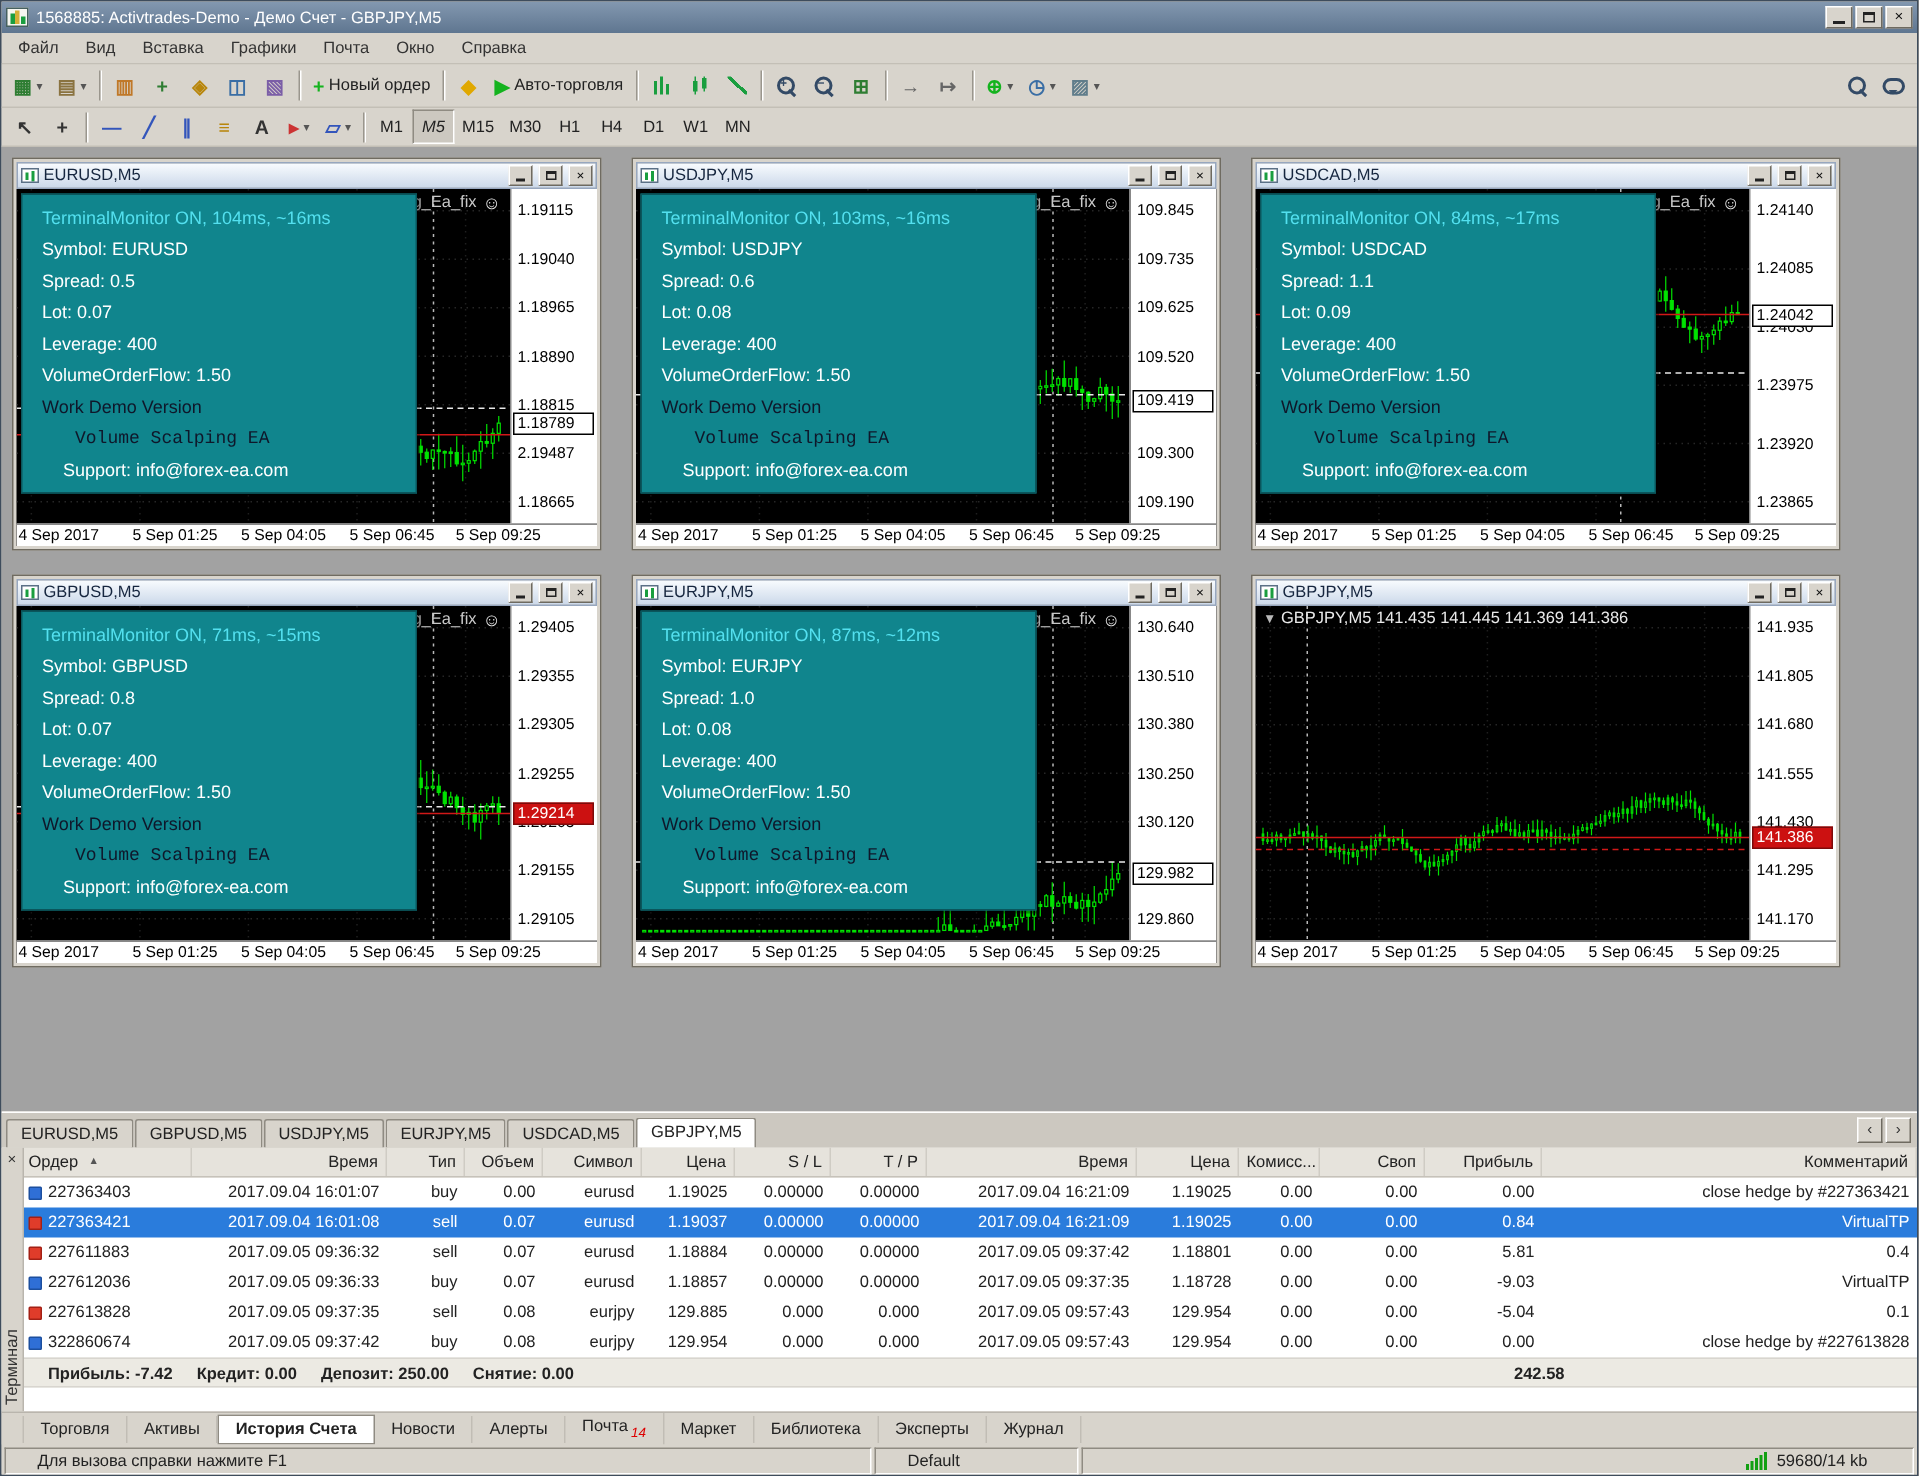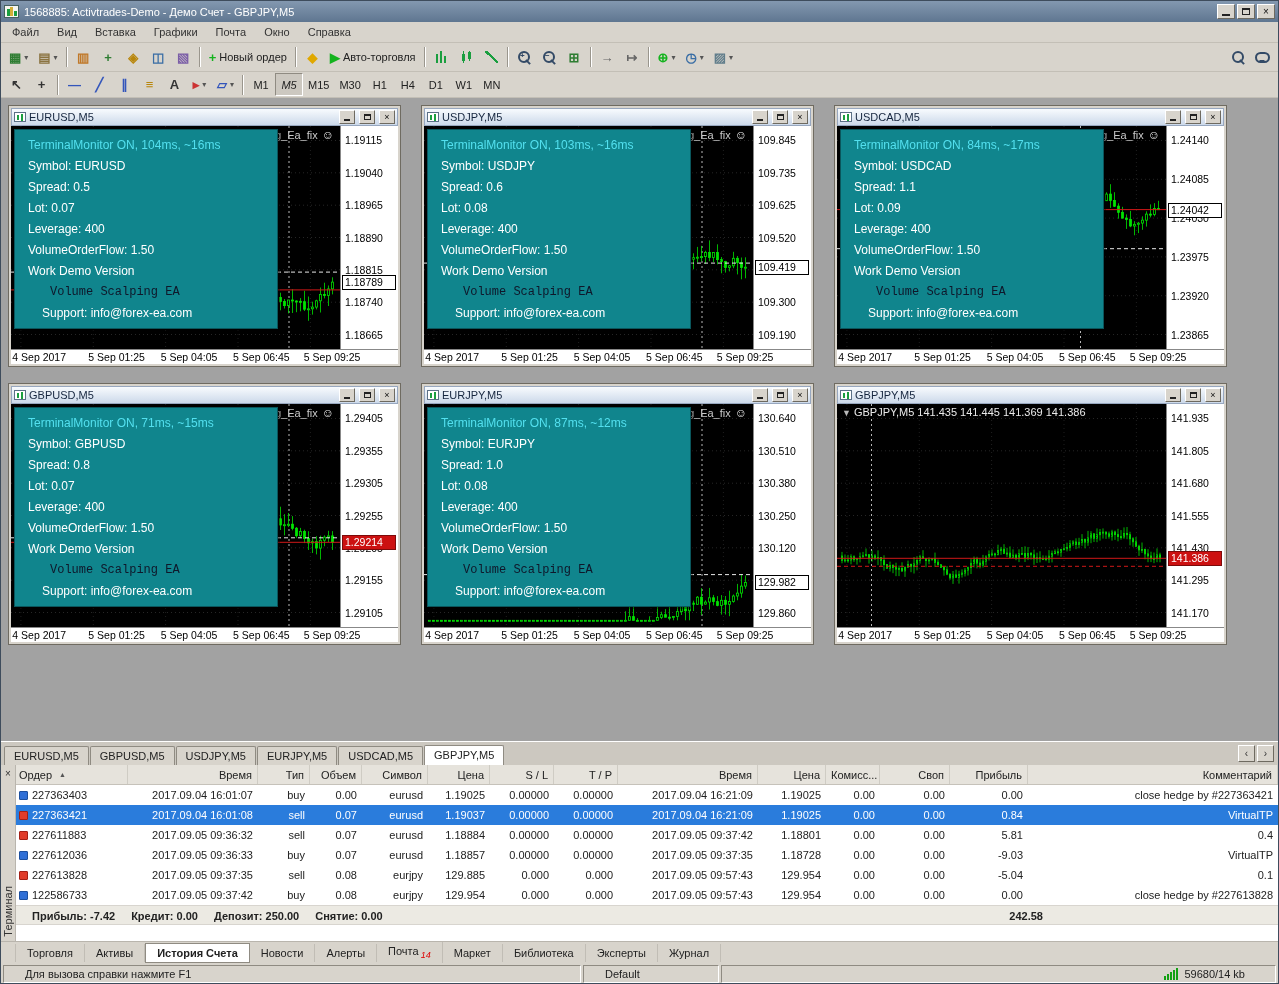--- a/index.html
+++ b/index.html
@@ -71,7 +71,7 @@
   .ea-panel{position:absolute;left:3px;top:3px;width:264px;height:200px;background:#10858d;border:1px solid #0a565c;box-shadow:2px 2px 0 rgba(0,0,0,.35);padding:5px 0 0 13px;line-height:21px;font-size:12px;color:#fff;z-index:4;}
   .ea-l1{color:#53e0ef;}
   .ea-row{color:#fff;}
-  .ea-demo{color:#ffffff;}
+  .ea-demo{color:#0f172a;}
   .ea-name{color:#0f172a;padding-left:22px;font-family:Liberation Mono, monospace;}
   .ea-support{color:#fff;padding-left:14px;}
   

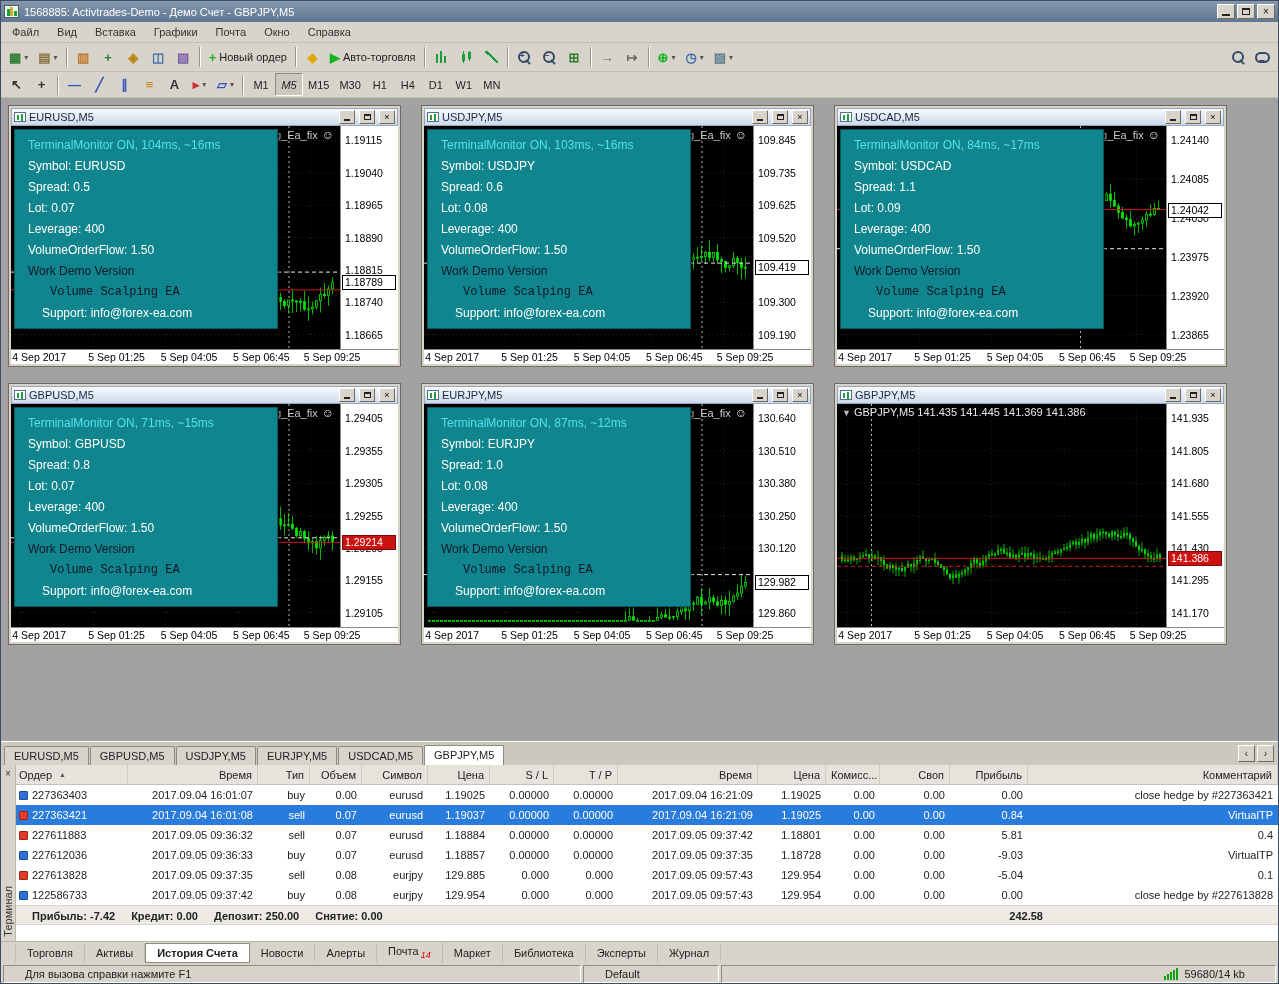--- a/index.html
+++ b/index.html
@@ -469,7 +469,7 @@
             <div class="ylab" style="top: 73.165px;">1.18965</div>
             <div class="ylab" style="top: 105.5px;">1.18890</div>
             <div class="ylab" style="top: 137.835px;">1.18815</div>
-            <div class="ylab" style="top: 170.17px;">1.18740</div>
+            <div class="ylab" style="top: 170.17px;">2.19487</div>
             <div class="ylab" style="top: 202.505px;">1.18665</div>
             <div class="cur" style="top: 149.1px;">1.18789</div>
           </div>

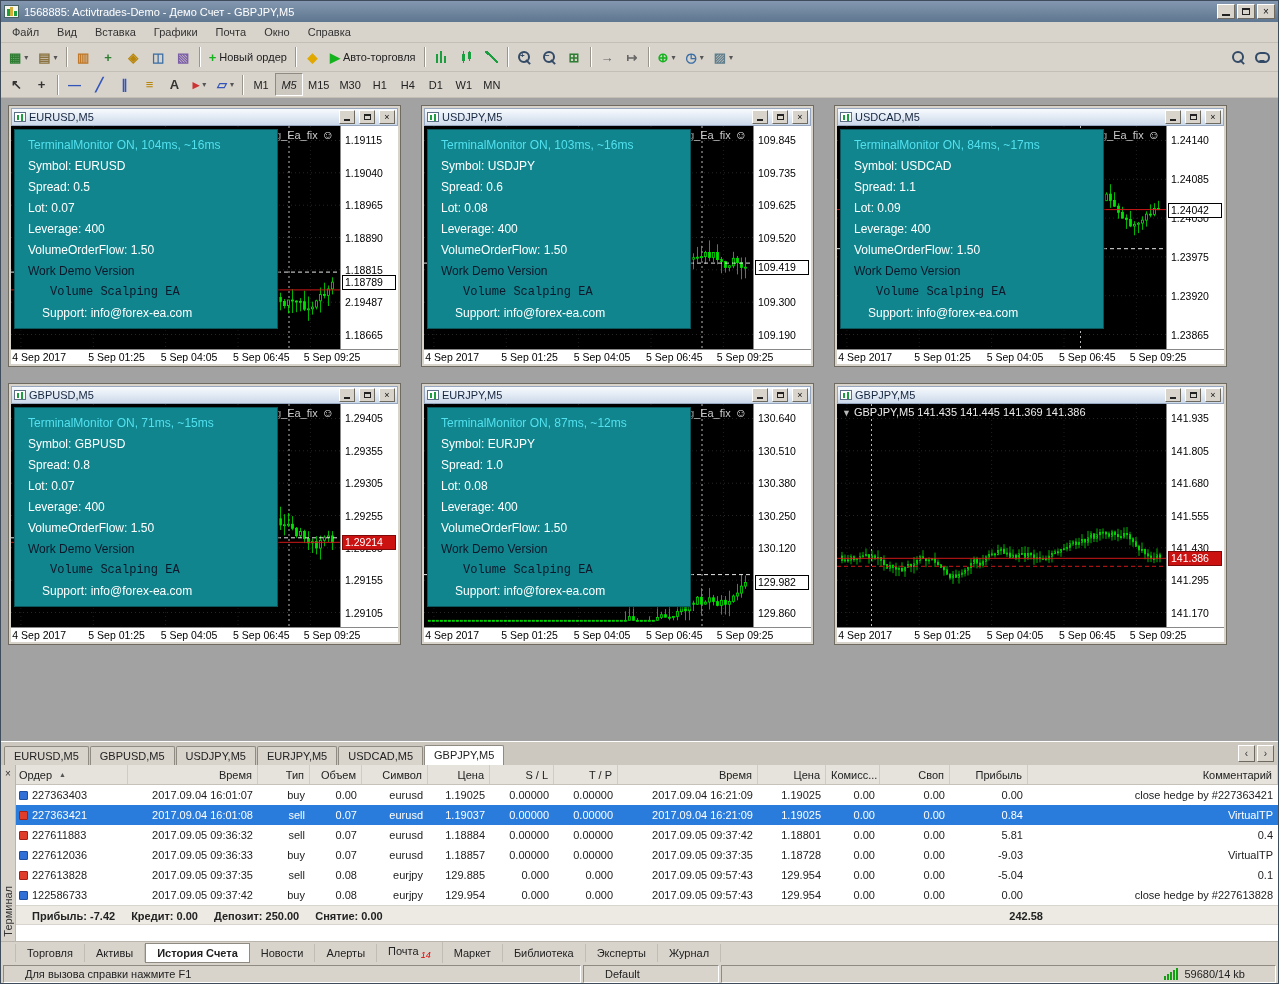--- a/index.html
+++ b/index.html
@@ -1792,7 +1792,7 @@
             <div class="tr">
               <div class="td left">
                 <span class="oicon buy"></span>
-                <span>122586733</span>
+                <span>322860674</span>
               </div>
               <div class="td">2017.09.05 09:37:42</div>
               <div class="td">buy</div>

